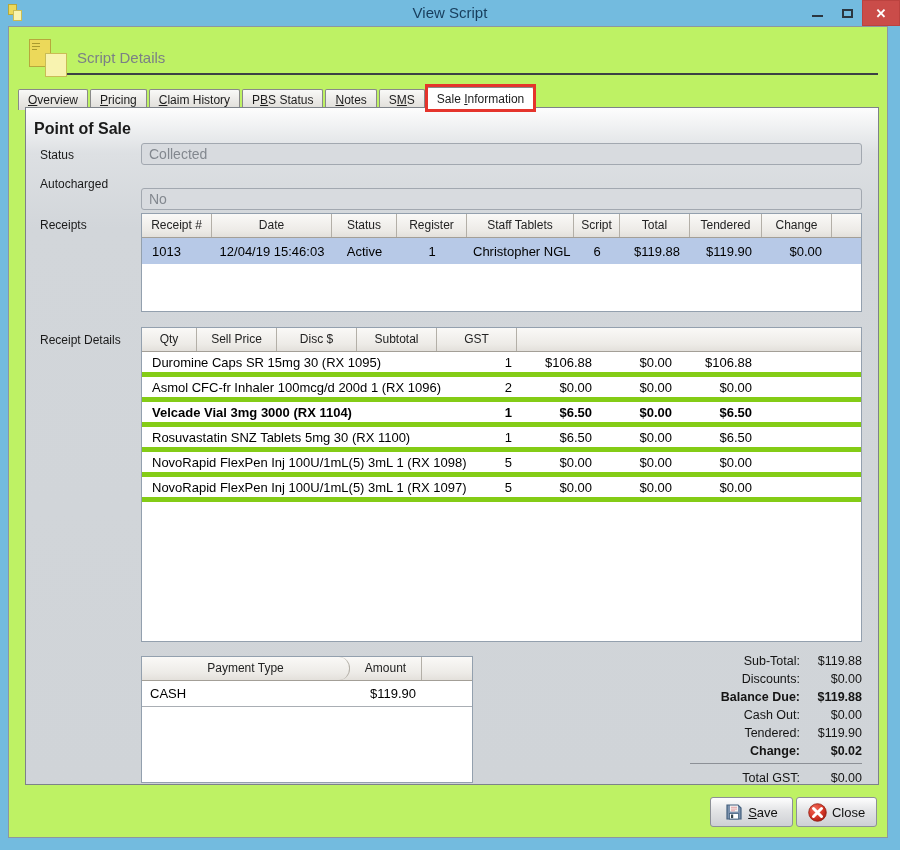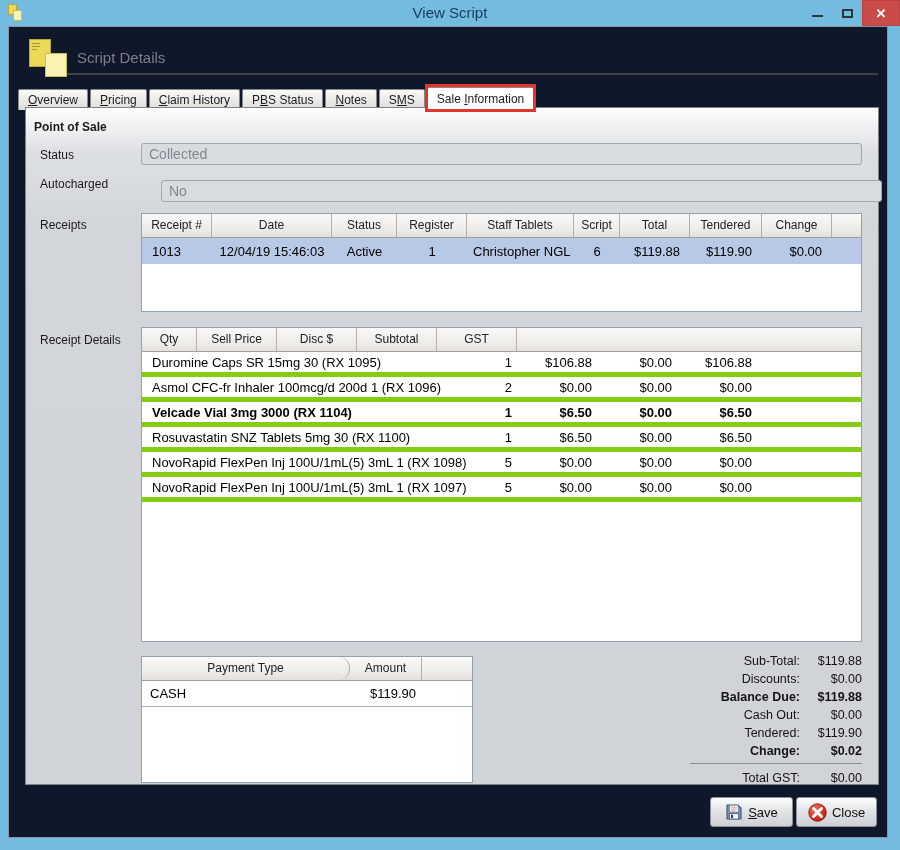--- a/index.html
+++ b/index.html
@@ -22,7 +22,7 @@
   .doc-line { position:absolute; background:#a99a2e; height:1px; }
 
   
-  .dialog { position:absolute; left:8px; top:26px; width:880px; height:812px; background:#0f172a; border:1px solid #8d96a0; }
+  .dialog { position:absolute; left:8px; top:26px; width:880px; height:812px; background:#bef264; border:1px solid #8d96a0; }
 
   .hdr-icon { position:absolute; left:20px; top:12px; width:40px; height:38px; }
   .hdr-title { position:absolute; left:68px; top:22px; font-size:15px; color:#7b8086; }

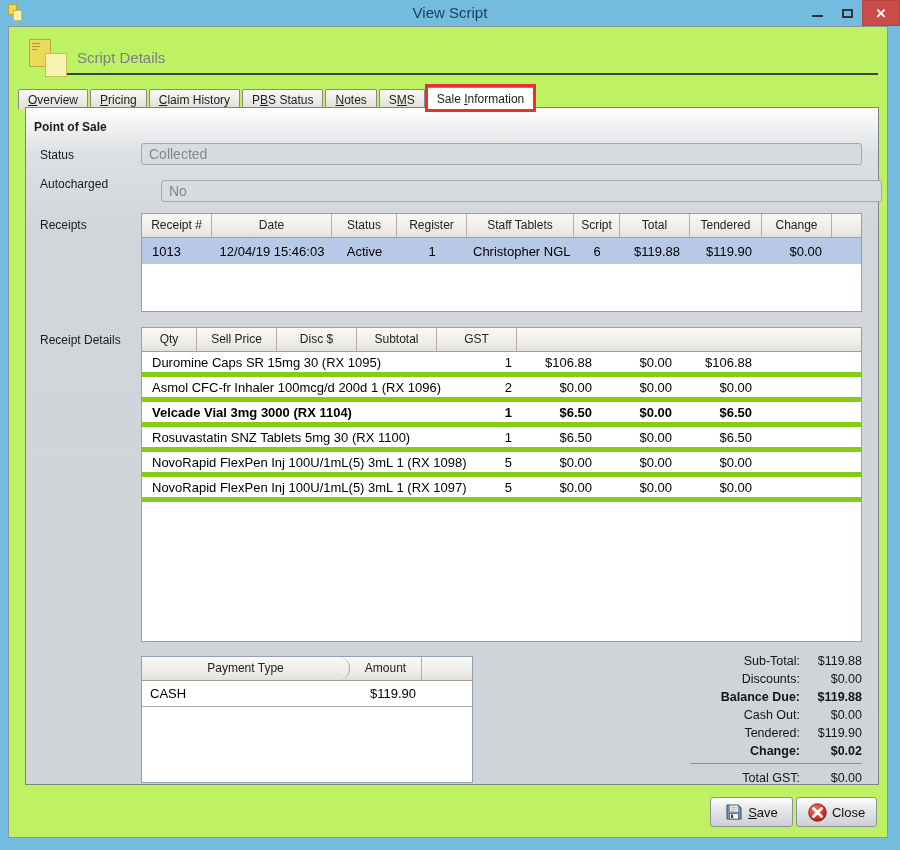--- a/index.html
+++ b/index.html
@@ -40,7 +40,7 @@
   
   .panel { position:absolute; left:16px; top:80px; width:854px; height:678px; border:1px solid #7d8289; z-index:2;
            background:linear-gradient(180deg,#fdfdfd 0px,#dde0e3 45px,#d2d6da 120px,#d0d4d8 100%); }
-  .grouplbl { position:absolute; font-size:12px; font-weight:bold; color:#1a1a1a; }
+  .grouplbl { position:absolute; font-size:16px; font-weight:bold; color:#1a1a1a; }
   .lbl { position:absolute; font-size:12px; color:#1a1a1a; }
 
   .field { position:absolute; left:115px; width:721px; height:22px; background:#d8dbdf; border:1px solid #a2a8b0;

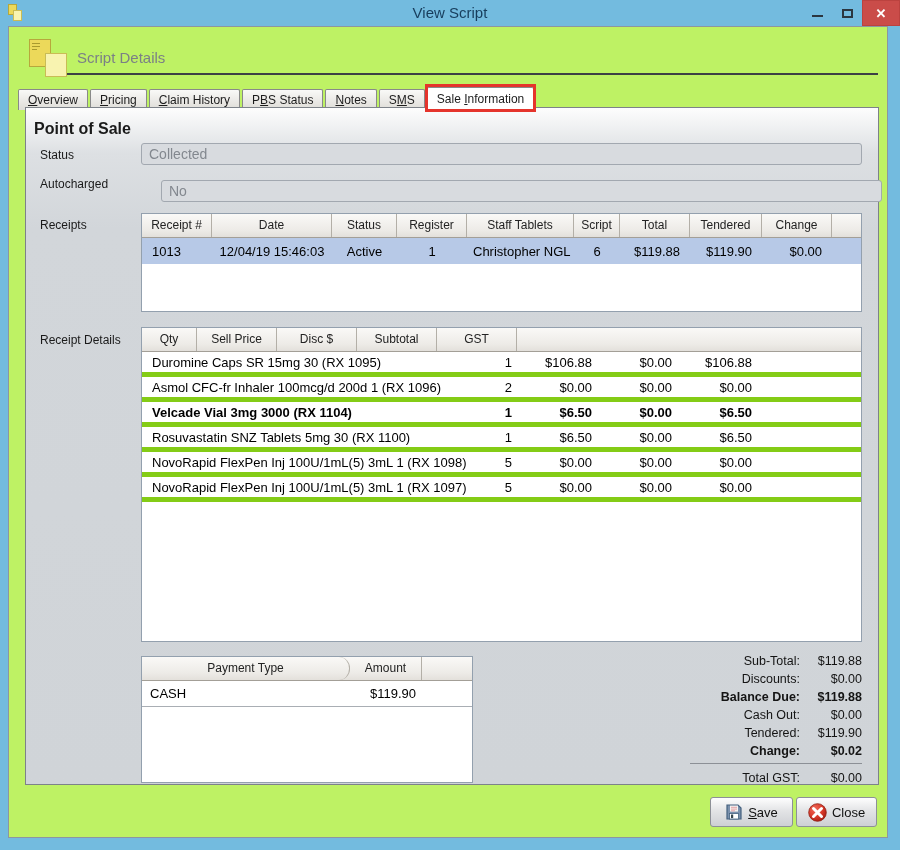--- a/index.html
+++ b/index.html
@@ -139,7 +139,7 @@
       <div class="field" style="top:35px;">Collected</div>
 
       <div class="lbl" style="left:14px; top:69px;">Autocharged</div>
-      <div class="field" style="top:72px;margin-left:20px;">No</div>
+      <div class="field" style="top:80px;">No</div>
 
       <div class="lbl" style="left:14px; top:110px;">Receipts</div>
       <div class="grid" style="left:115px; top:105px; width:721px; height:99px;">

